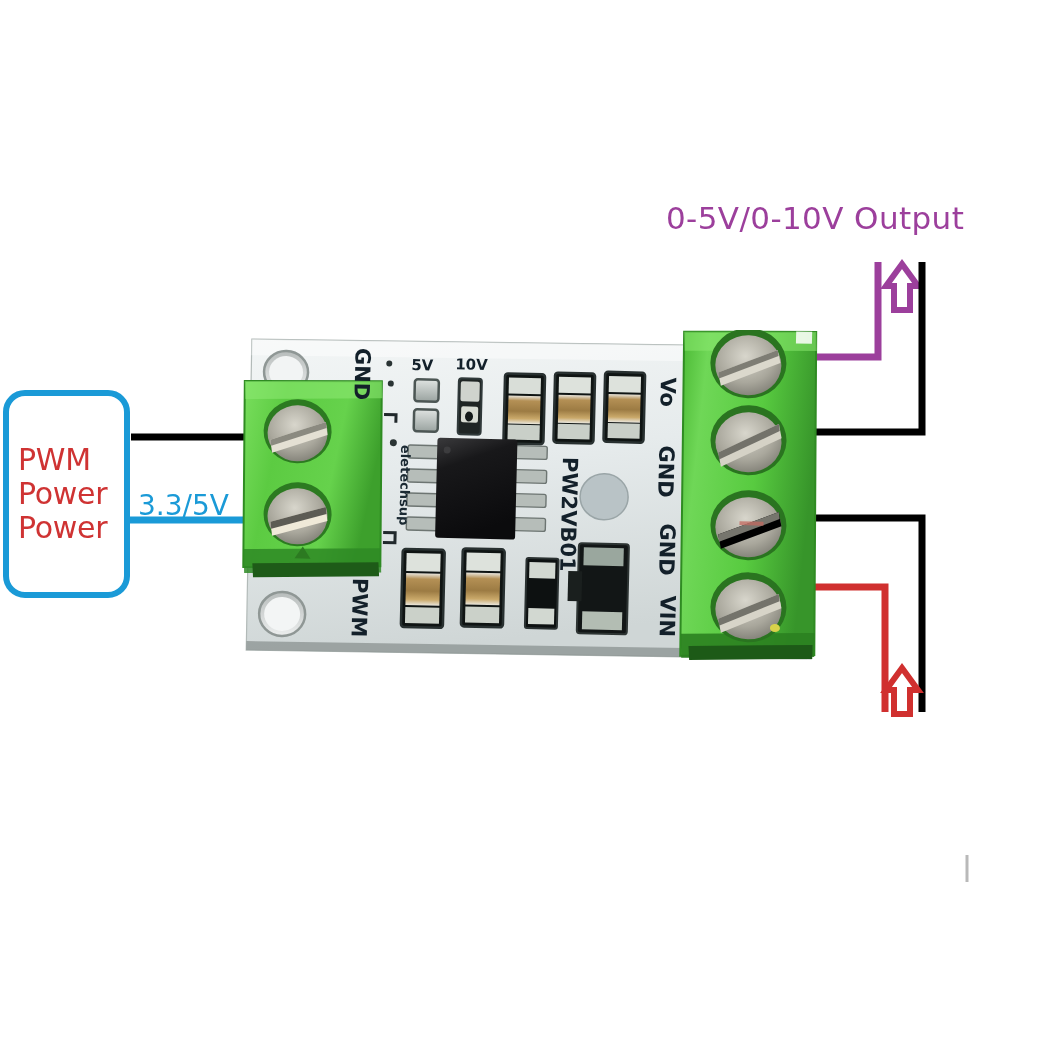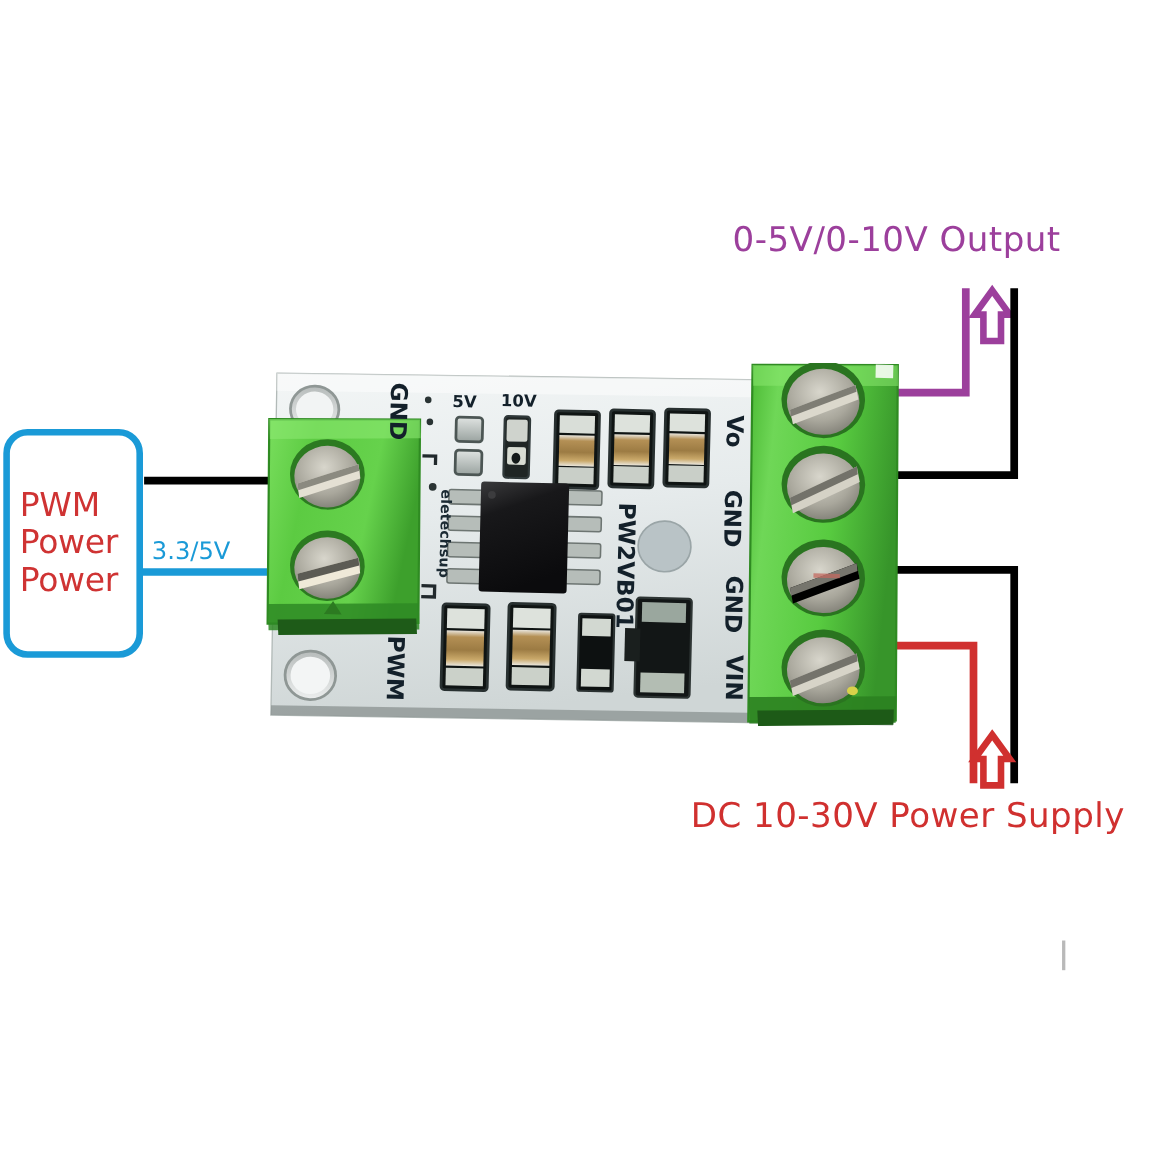--- a/index.html
+++ b/index.html
@@ -56,7 +56,7 @@
   .anno-33{
     left:138px;top:489px;
     color:#1a9ad7;
-    font-size:22px;
+    font-size:28px;
     z-index:31;
   }
 

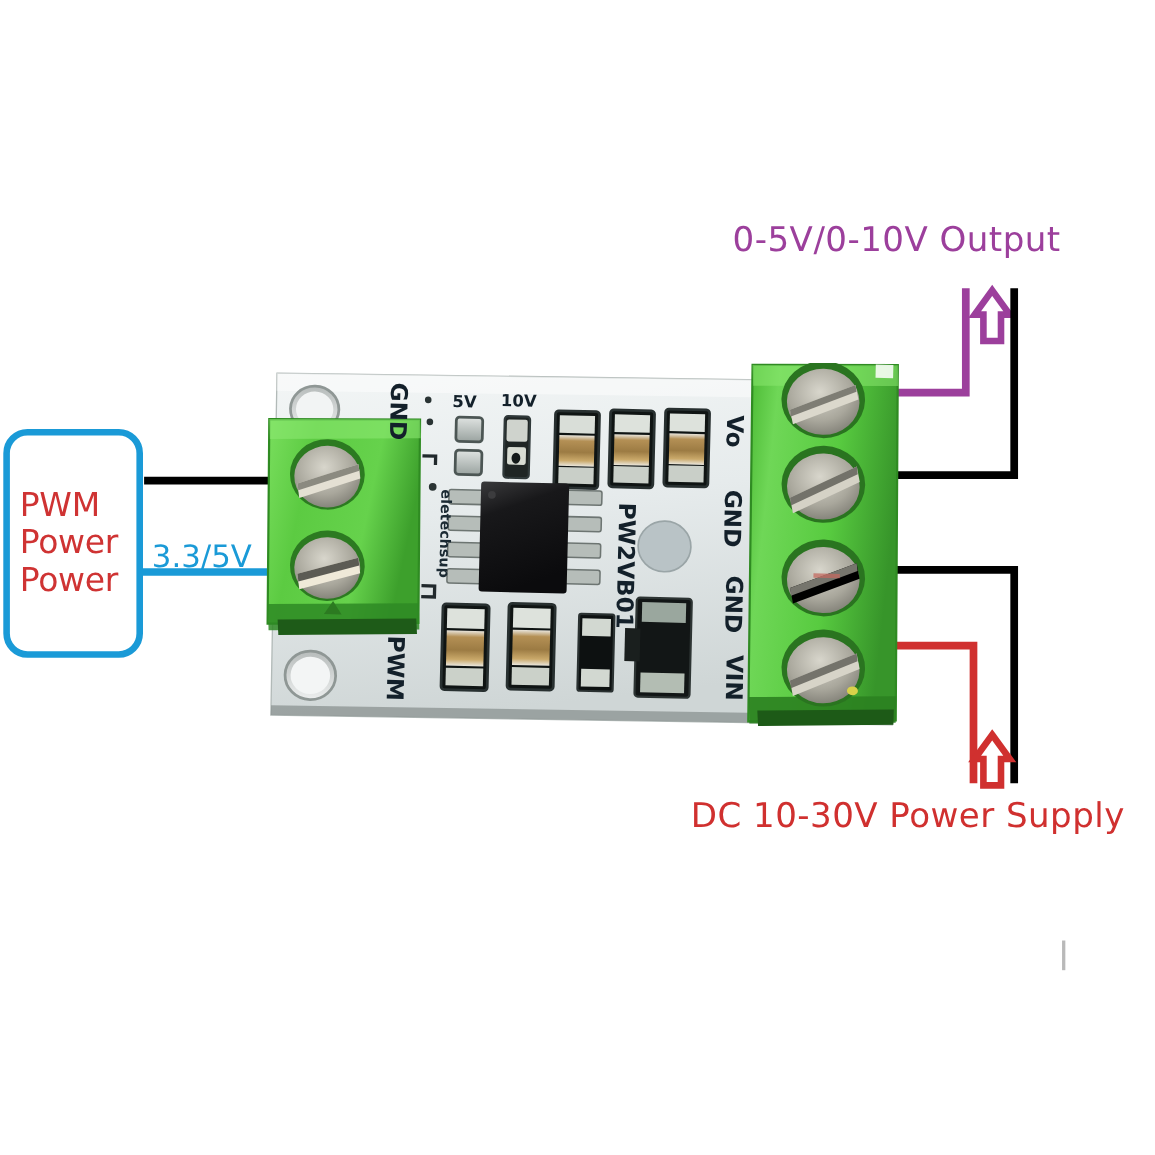--- a/index.html
+++ b/index.html
@@ -337,7 +337,6 @@
 
   <div class="anno anno-33">3.3/5V</div>
   <div class="anno anno-output">0-5V/0-10V Output</div>
-  <div class="anno anno-power">DC 10-30V Power Supply</div>
 
 </div>
 

